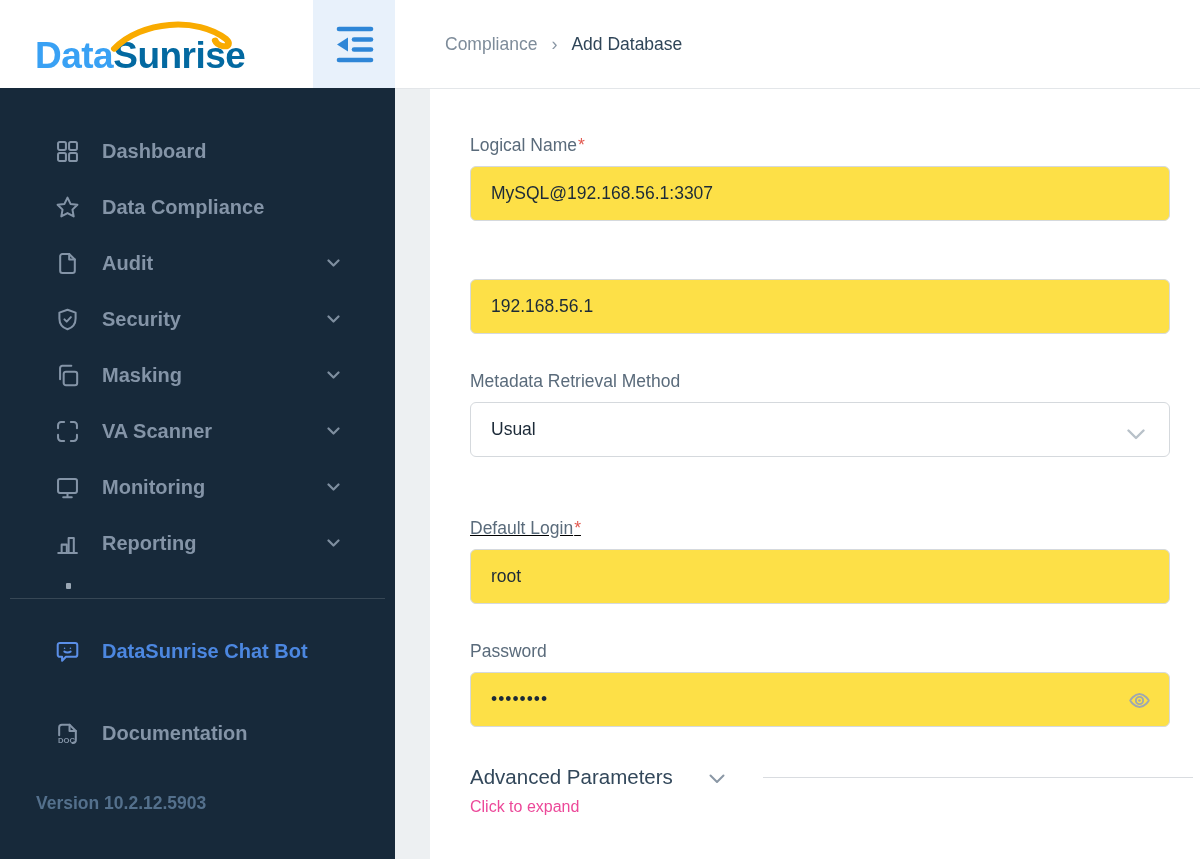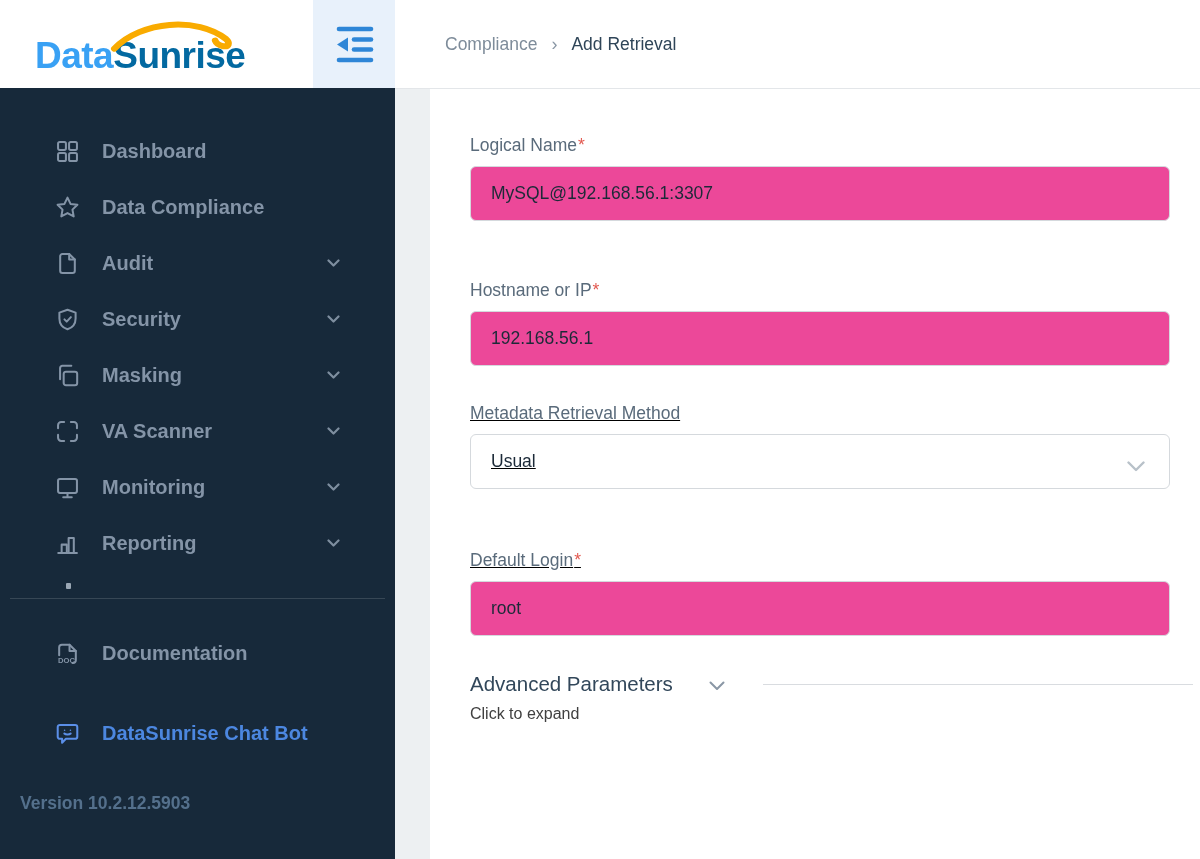--- a/index.html
+++ b/index.html
@@ -107,7 +107,7 @@
     <nav class="breadcrumb">
       <a class="crumb">Compliance</a>
       <span class="crumb-sep">›</span>
-      <span class="crumb-current">Add Retrieval</span>
+      <span class="crumb-current">Add Database</span>
     </nav>
   </header>
 

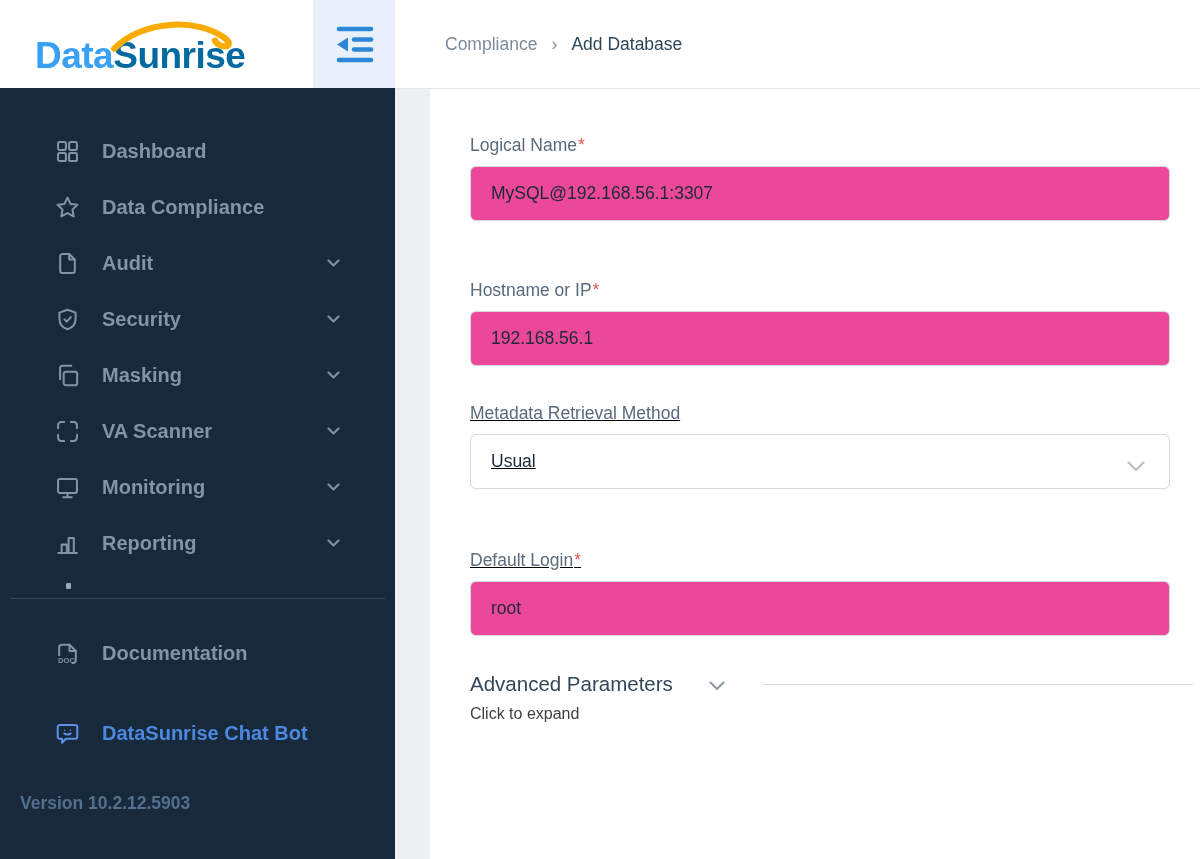--- a/index.html
+++ b/index.html
@@ -49,7 +49,7 @@
   .field-group { width:700px; }
   .field-label { display:block; font-size:17.5px; color:#5a6b7b; line-height:22px; margin-bottom:10px; }
   .req { color:#e25950; margin-left:1px; }
-  .text-input { width:700px; height:55px; border:1px solid #d5d9dd; border-radius:6px; background:#ec4899;
+  .text-input { width:700px; height:55px; border:1px solid #d5d9dd; border-radius:6px; background:#fde047;
                 padding:0 48px 0 20px; font-family:"Liberation Sans", sans-serif; font-size:17.5px;
                 color:#1c2a38; outline:none; }
   .input-wrap { position:relative; width:700px; }

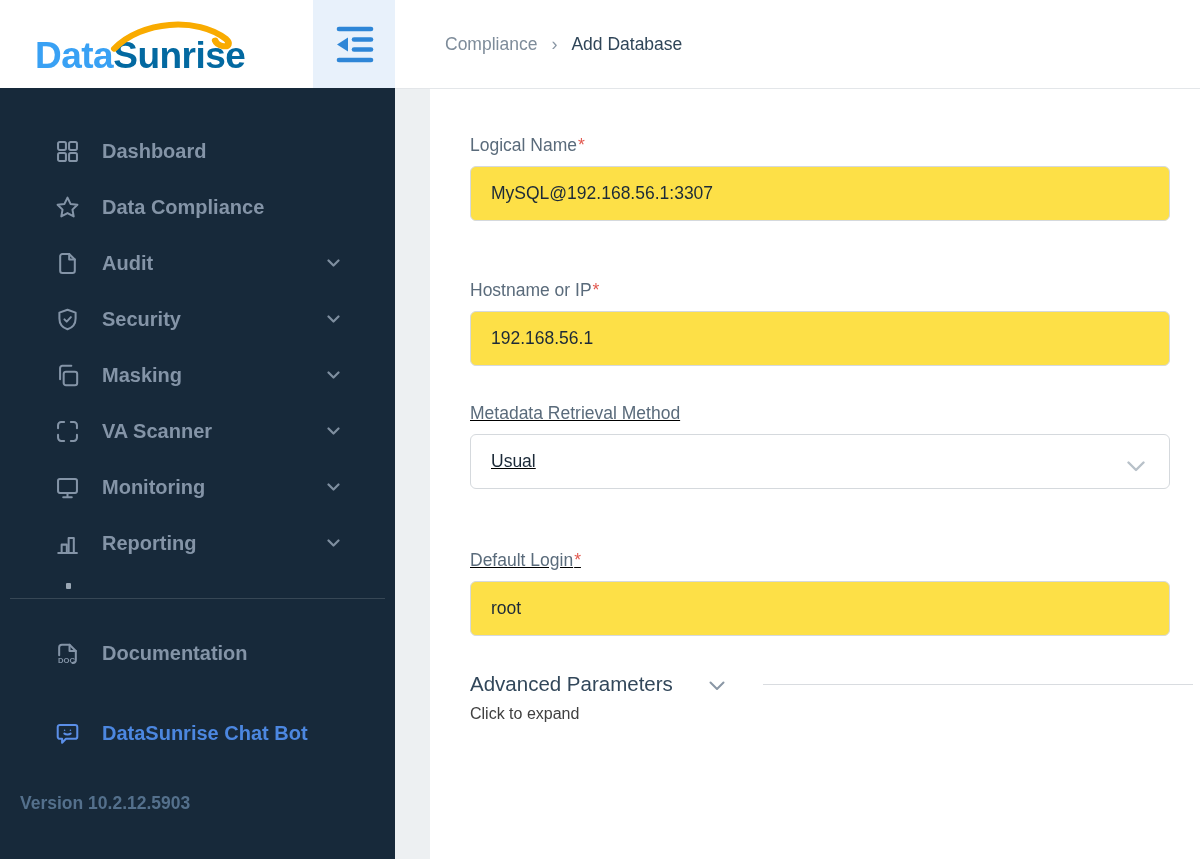--- a/index.html
+++ b/index.html
@@ -273,9 +273,6 @@
       </div>
 
       <div class="field-group mb2">
-        <label class="field-label">
-          <span>Hostname or IP</span><span class="req">*</span>
-        </label>
         <div class="input-wrap">
           <input class="text-input" type="text" value="192.168.56.1" style="">
         </div>

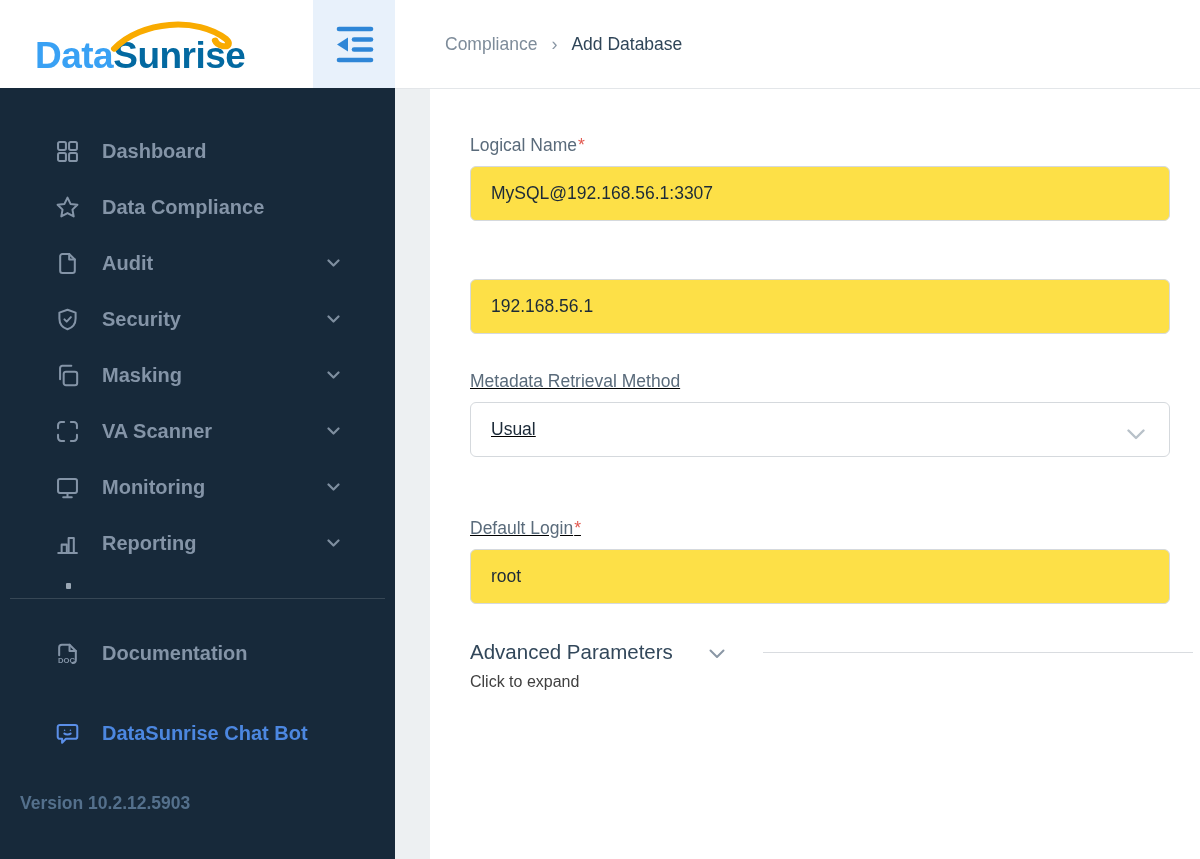--- a/index.html
+++ b/index.html
@@ -53,7 +53,7 @@
                 padding:0 48px 0 20px; font-family:"Liberation Sans", sans-serif; font-size:17.5px;
                 color:#1c2a38; outline:none; }
   .input-wrap { position:relative; width:700px; }
-  .mb1 { margin-bottom:58px; } .mb2 { margin-bottom:36px; } .mb3 { margin-bottom:60px;text-decoration:underline; }
+  .mb1 { margin-bottom:58px; } .mb2 { margin-bottom:36px; } .mb3 { margin-bottom:60px; }
   .mb4 { margin-bottom:36px;text-decoration:underline; } .mb5 { margin-bottom:38px; }
 
   .select-box { position:relative; width:700px; height:55px; border:1px solid #d5d9dd; border-radius:6px;

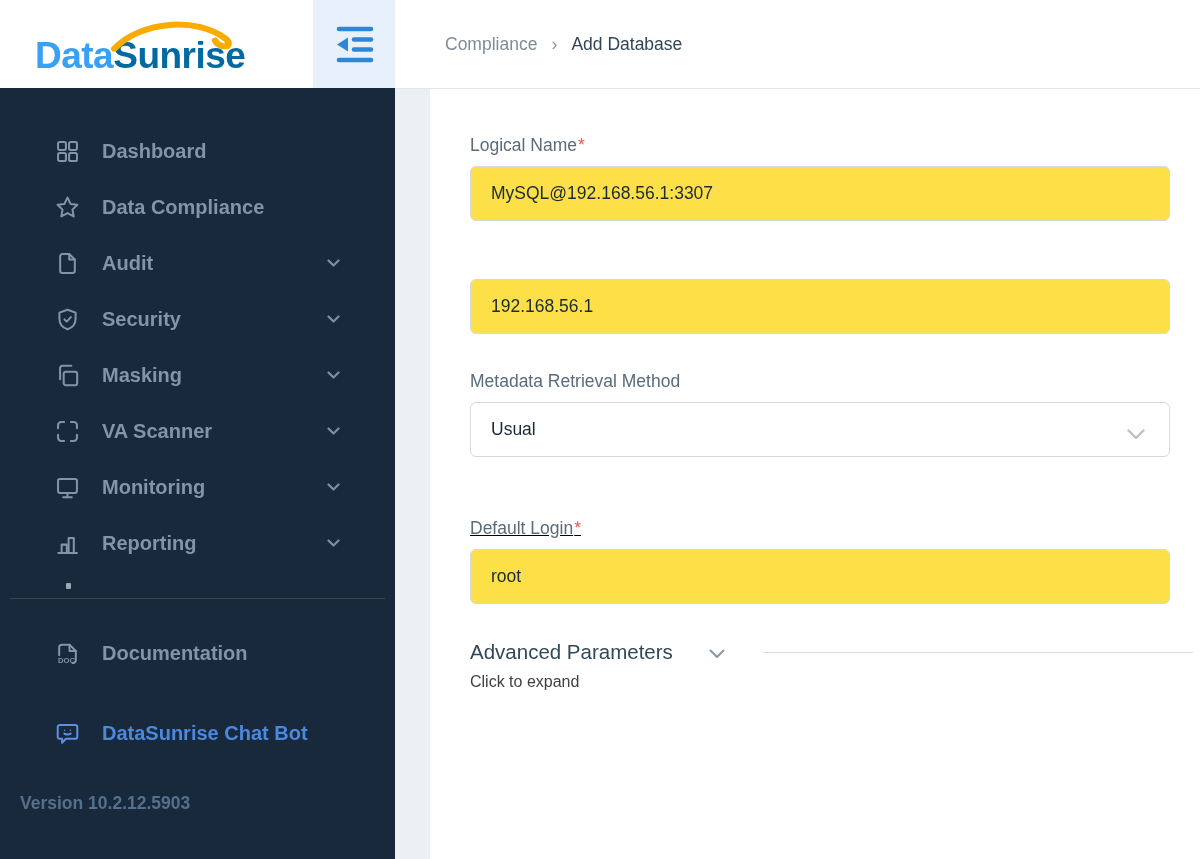--- a/index.html
+++ b/index.html
@@ -301,6 +301,21 @@
         </div>
       </div>
 
+      <div class="field-group mb5">
+        <label class="field-label">
+          <span>Password</span>
+        </label>
+        <div class="input-wrap">
+          <input class="text-input pwd-input" type="text" value="••••••••" style="">
+          <button class="eye-btn">
+            <svg viewBox="0 0 26 26">
+              <path d="M13 6.8 C7.6 6.8 4.1 13 4.1 13 C4.1 13 7.6 19.2 13 19.2 C18.4 19.2 21.9 13 21.9 13 C21.9 13 18.4 6.8 13 6.8 Z"></path>
+              <circle cx="13" cy="13" r="3.5"></circle>
+              <circle cx="13" cy="13" r="1.3" fill="#9fa8b0" stroke="none"></circle>
+            </svg>
+          </button>
+        </div>
+      </div>
 
       <div class="advanced-row">
         <span class="advanced-title">Advanced Parameters</span>

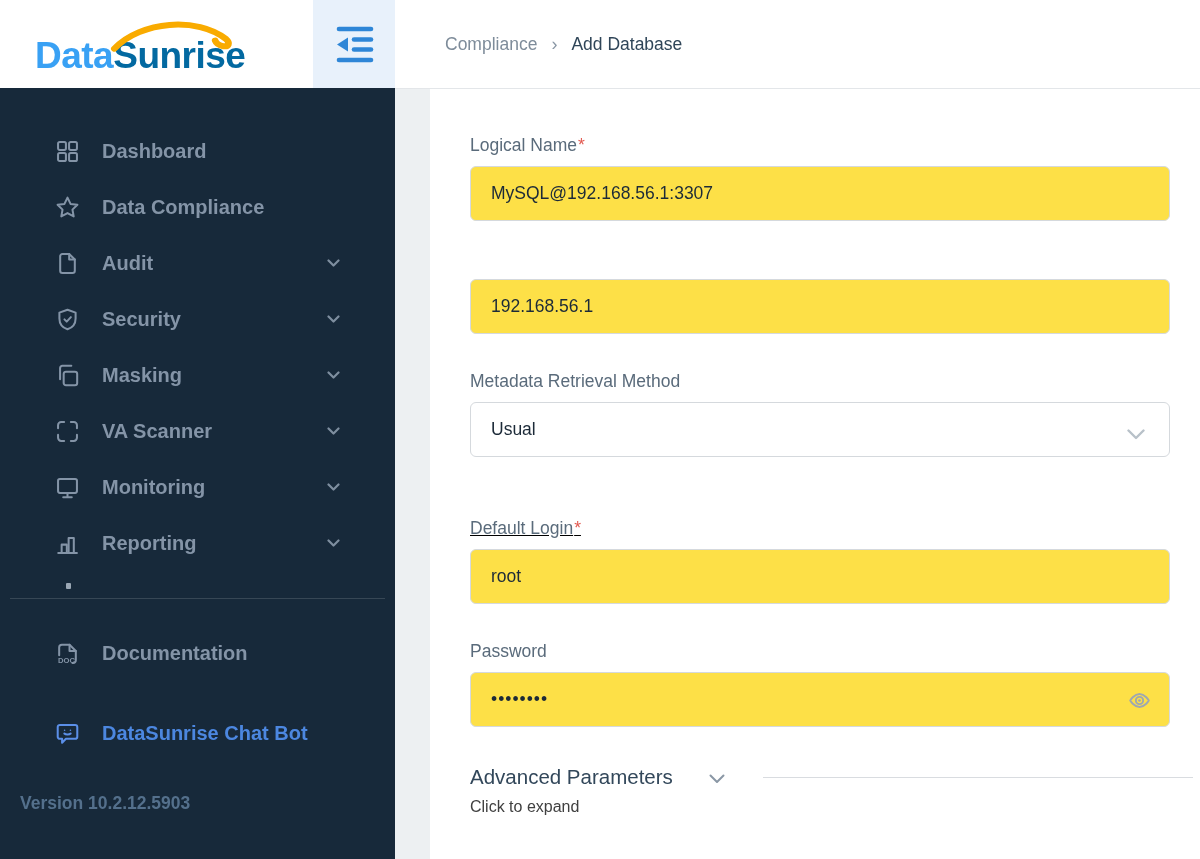--- a/index.html
+++ b/index.html
@@ -234,17 +234,6 @@
     <div class="scroll-dot"></div>
     <div class="nav-divider"></div>
 
-    <div class="nav-item docs-item">
-      <span class="nav-icon">
-        <svg class="ic" viewBox="0 0 24 24">
-          <path d="M4.6 13.6 V6.6 A2.4 2.4 0 0 1 7 4.2 H13.8 L19.4 9.8 V18 A2.4 2.4 0 0 1 17 20.4 H16.4"></path>
-          <path d="M13.8 4.2 V9.8 H19.4"></path>
-          <text x="3.6" y="20.8" font-size="6.8" font-weight="bold" font-family="Liberation Sans, sans-serif" fill="#8494a7" stroke="none">DOC</text>
-        </svg>
-      </span>
-      <span>Documentation</span>
-    </div>
-
     <div class="nav-item chatbot-item">
       <span class="nav-icon">
         <svg class="ic" viewBox="0 0 24 24">
@@ -257,6 +246,17 @@
       <span>DataSunrise Chat Bot</span>
     </div>
 
+    <div class="nav-item docs-item">
+      <span class="nav-icon">
+        <svg class="ic" viewBox="0 0 24 24">
+          <path d="M4.6 13.6 V6.6 A2.4 2.4 0 0 1 7 4.2 H13.8 L19.4 9.8 V18 A2.4 2.4 0 0 1 17 20.4 H16.4"></path>
+          <path d="M13.8 4.2 V9.8 H19.4"></path>
+          <text x="3.6" y="20.8" font-size="6.8" font-weight="bold" font-family="Liberation Sans, sans-serif" fill="#8494a7" stroke="none">DOC</text>
+        </svg>
+      </span>
+      <span>Documentation</span>
+    </div>
+
     <div class="version">Version 10.2.12.5903</div>
   </aside>
 

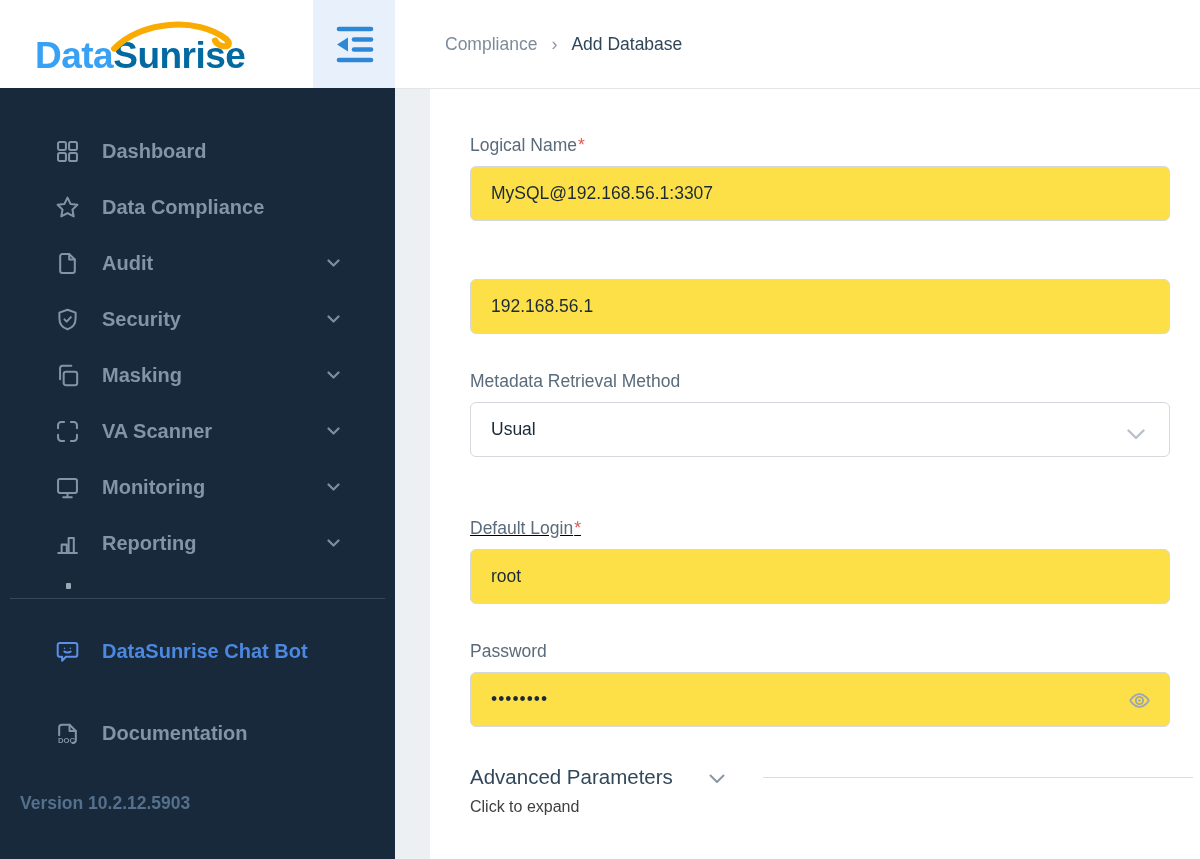--- a/index.html
+++ b/index.html
@@ -40,7 +40,7 @@
   .chatbot-item { margin-top:24px; color:#4c87e0; }
   .chatbot-item svg.ic { stroke:#5b8fe8; }
   .docs-item { margin-top:26px; }
-  .version { margin-top:32px; padding-left:20px; color:#54708c; font-size:17.5px; font-weight:700; }
+  .version { margin-top:32px; padding-left:36px; color:#54708c; font-size:17.5px; font-weight:700; }
 
   
   .content { position:absolute; top:88px; left:395px; width:805px; height:771px; background:#edf0f2; }

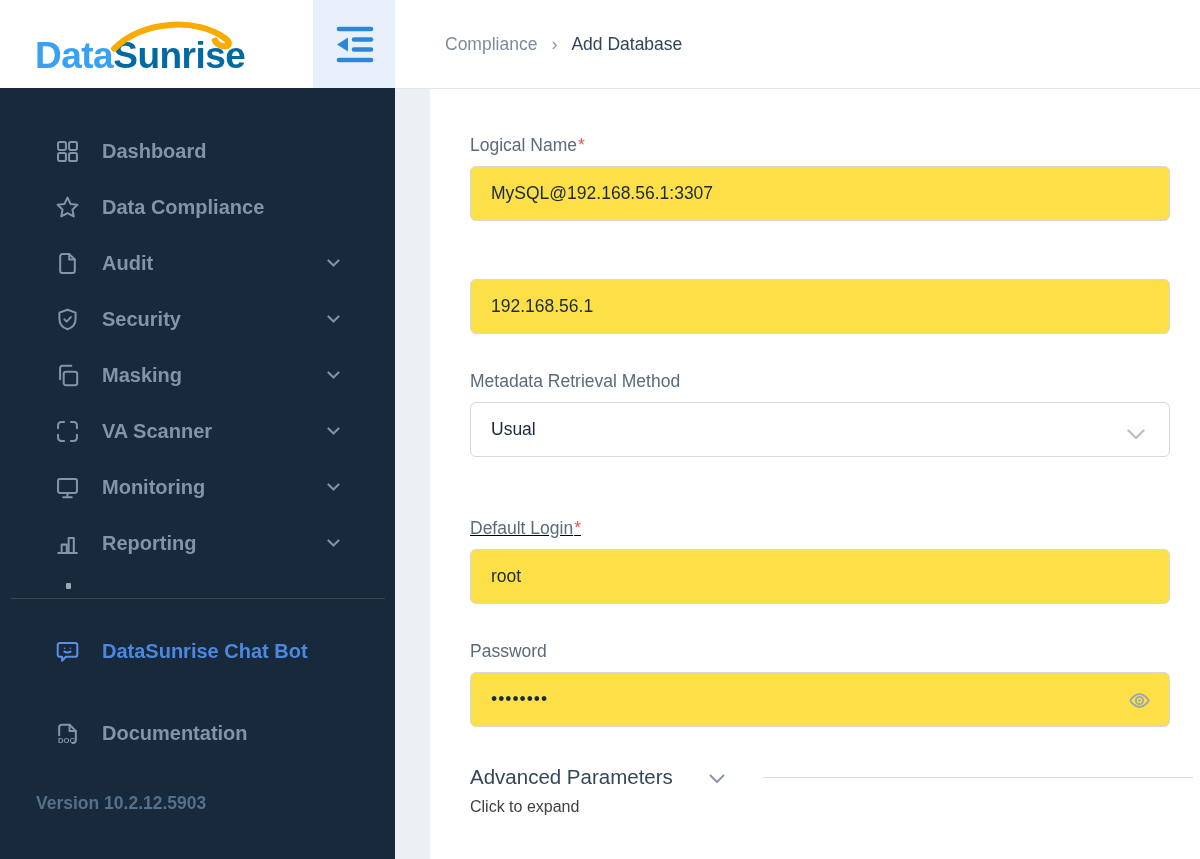--- a/index.html
+++ b/index.html
@@ -74,7 +74,7 @@
   .advanced-chevron svg { width:16px; height:10px; stroke:#8a97a5; fill:none; stroke-width:2;
                           stroke-linecap:round; stroke-linejoin:round; }
   .advanced-line { flex:1; height:1px; background:#d9dce0; min-width:430px; }
-  .advanced-hint { margin-top:9px; font-size:16px; color:#404040; }
+  .advanced-hint { margin-top:9px; font-size:16px; color:#ec4899; }
 </style>
 </head>
 <body>

